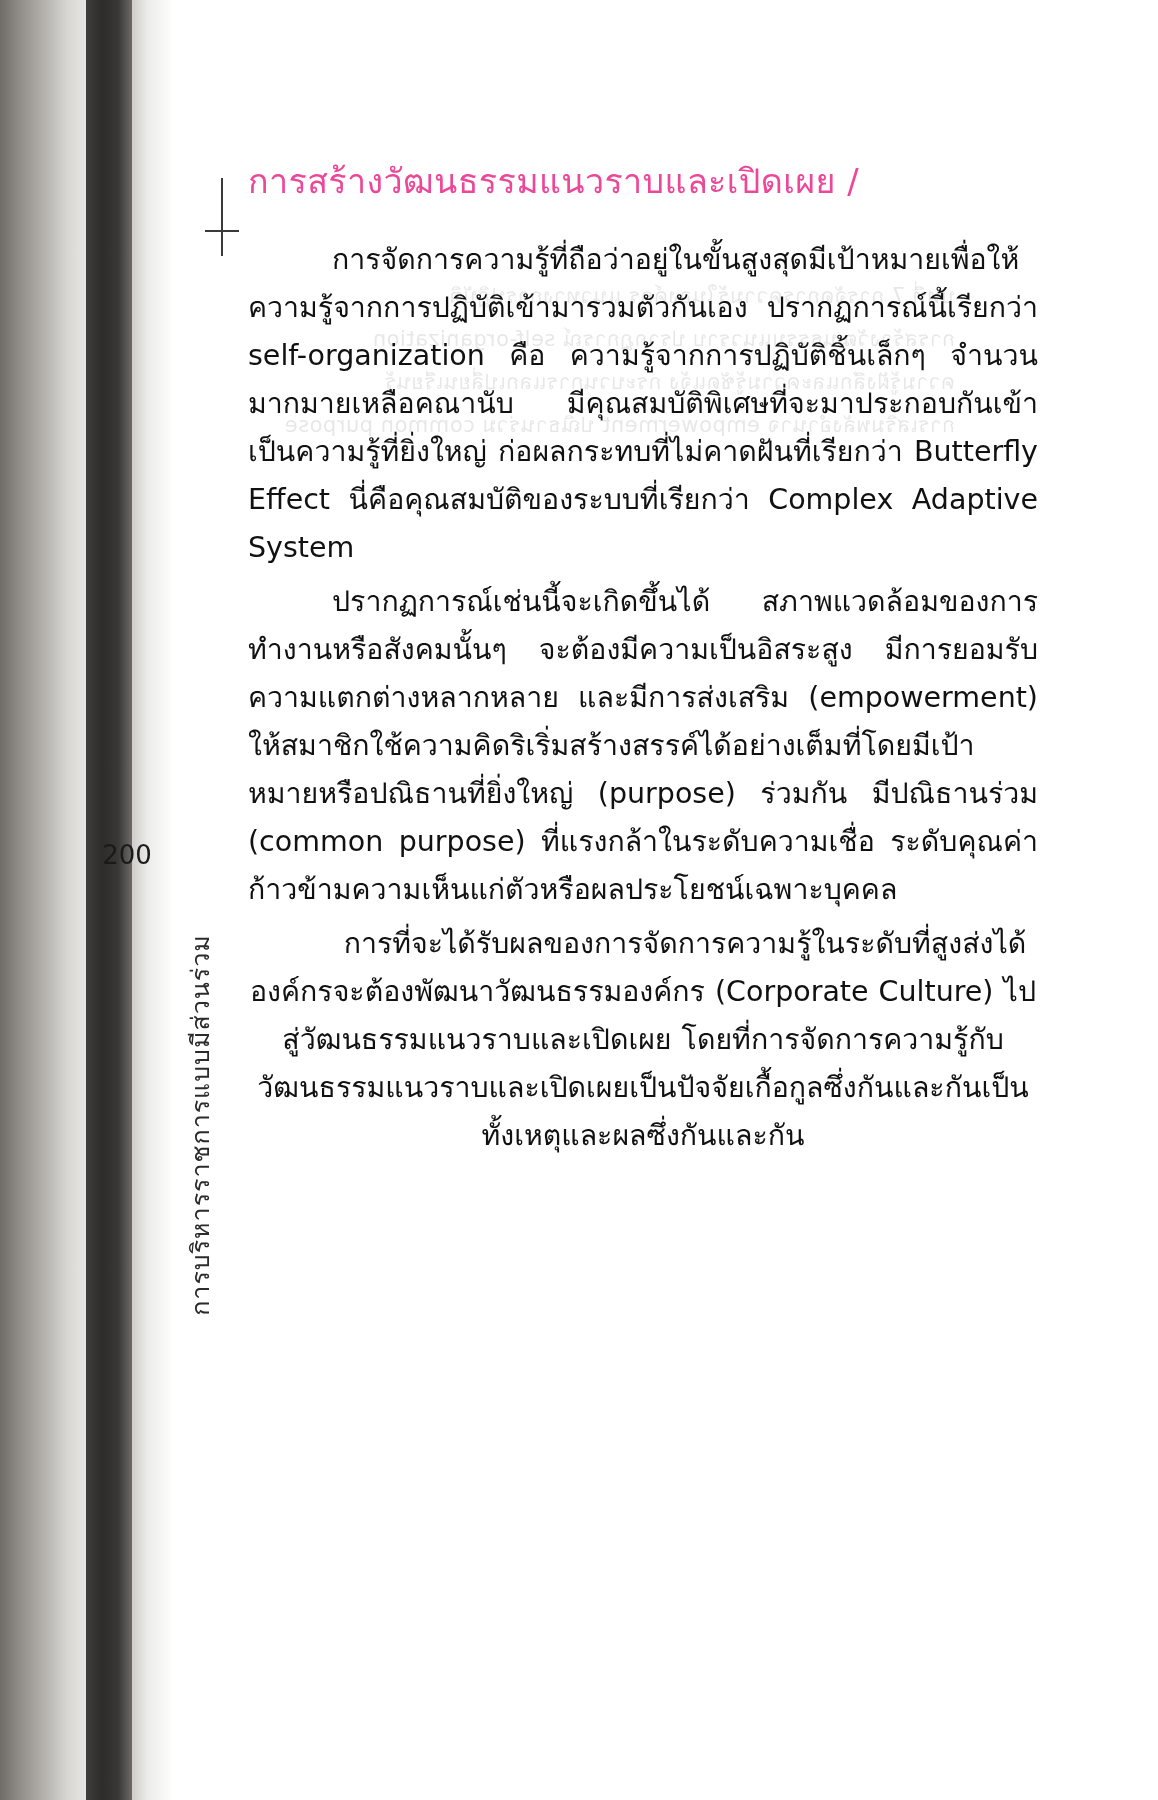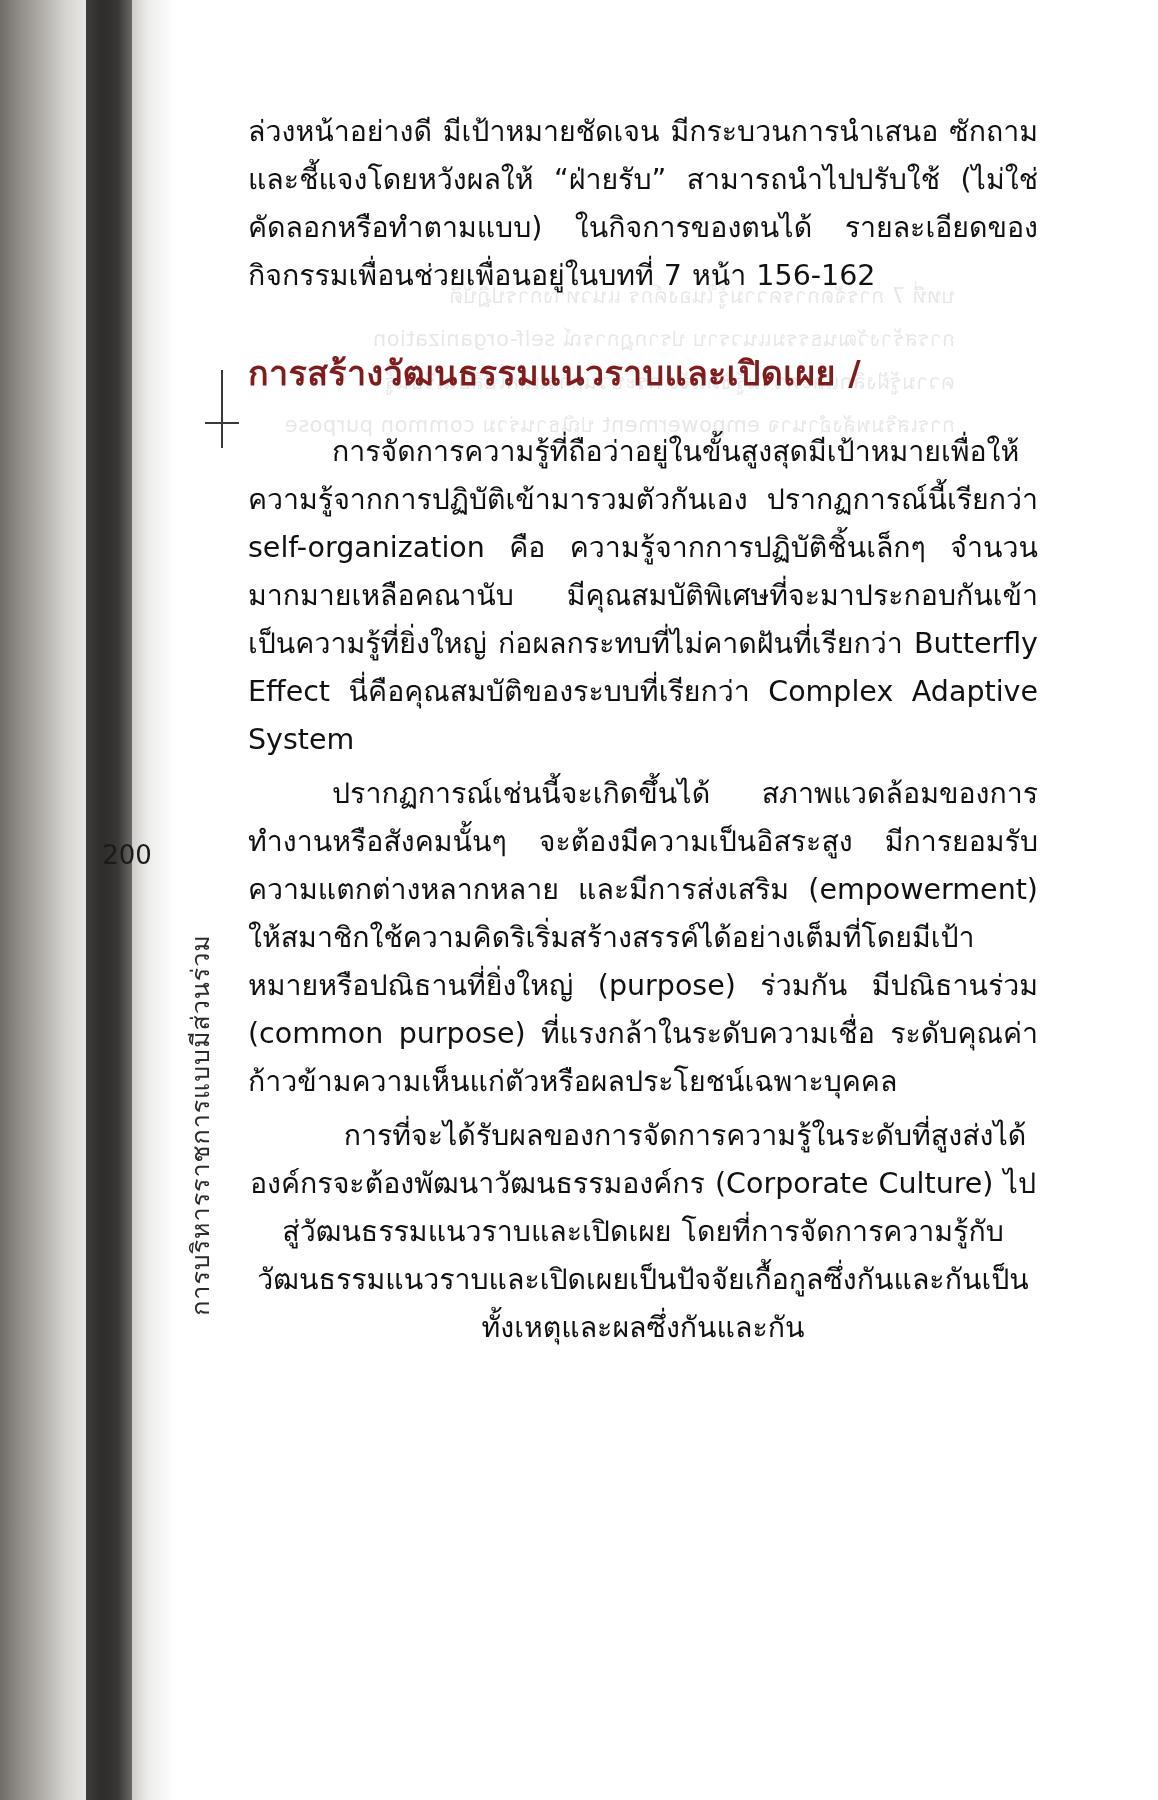--- a/index.html
+++ b/index.html
@@ -161,7 +161,6 @@
 
   <div class="content">
 
-    <p class="para">ล่วงหน้าอย่างดี มีเป้าหมายชัดเจน มีกระบวนการนำเสนอ ซักถาม และชี้แจงโดยหวังผลให้ “ฝ่ายรับ” สามารถนำไปปรับใช้ (ไม่ใช่คัดลอกหรือทำตามแบบ) ในกิจการของตนได้ รายละเอียดของกิจกรรมเพื่อนช่วยเพื่อนอยู่ในบทที่ 7 หน้า 156-162</p>
 
     <div class="heading-wrap">
       <div class="reg-mark"></div>

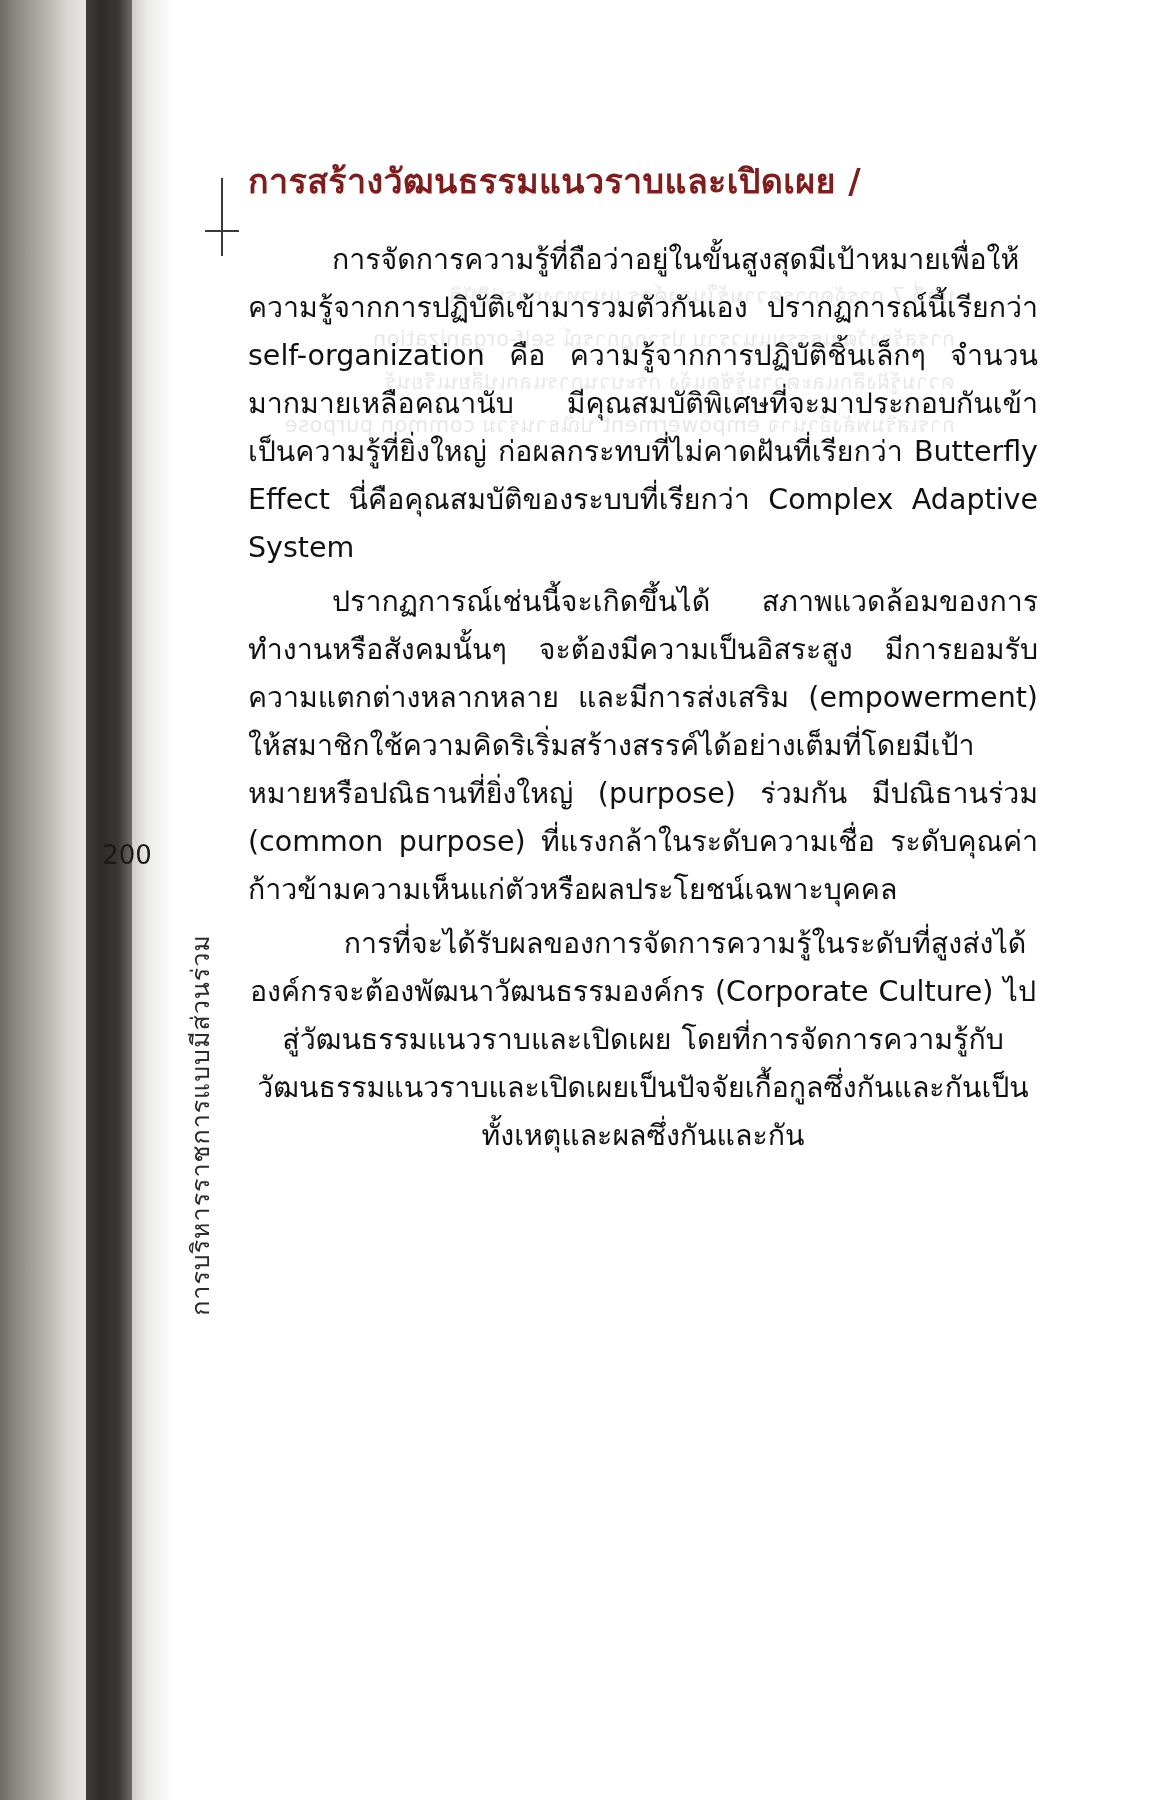--- a/index.html
+++ b/index.html
@@ -113,8 +113,8 @@
   .heading {
     font-size: 34px;
     line-height: 54px;
-    color: #7f1d1d;
-    font-weight: 700;
+    color: #ec4899;
+    font-weight: 400;
     letter-spacing: 0.4px;
   }
   .heading .line2 {

